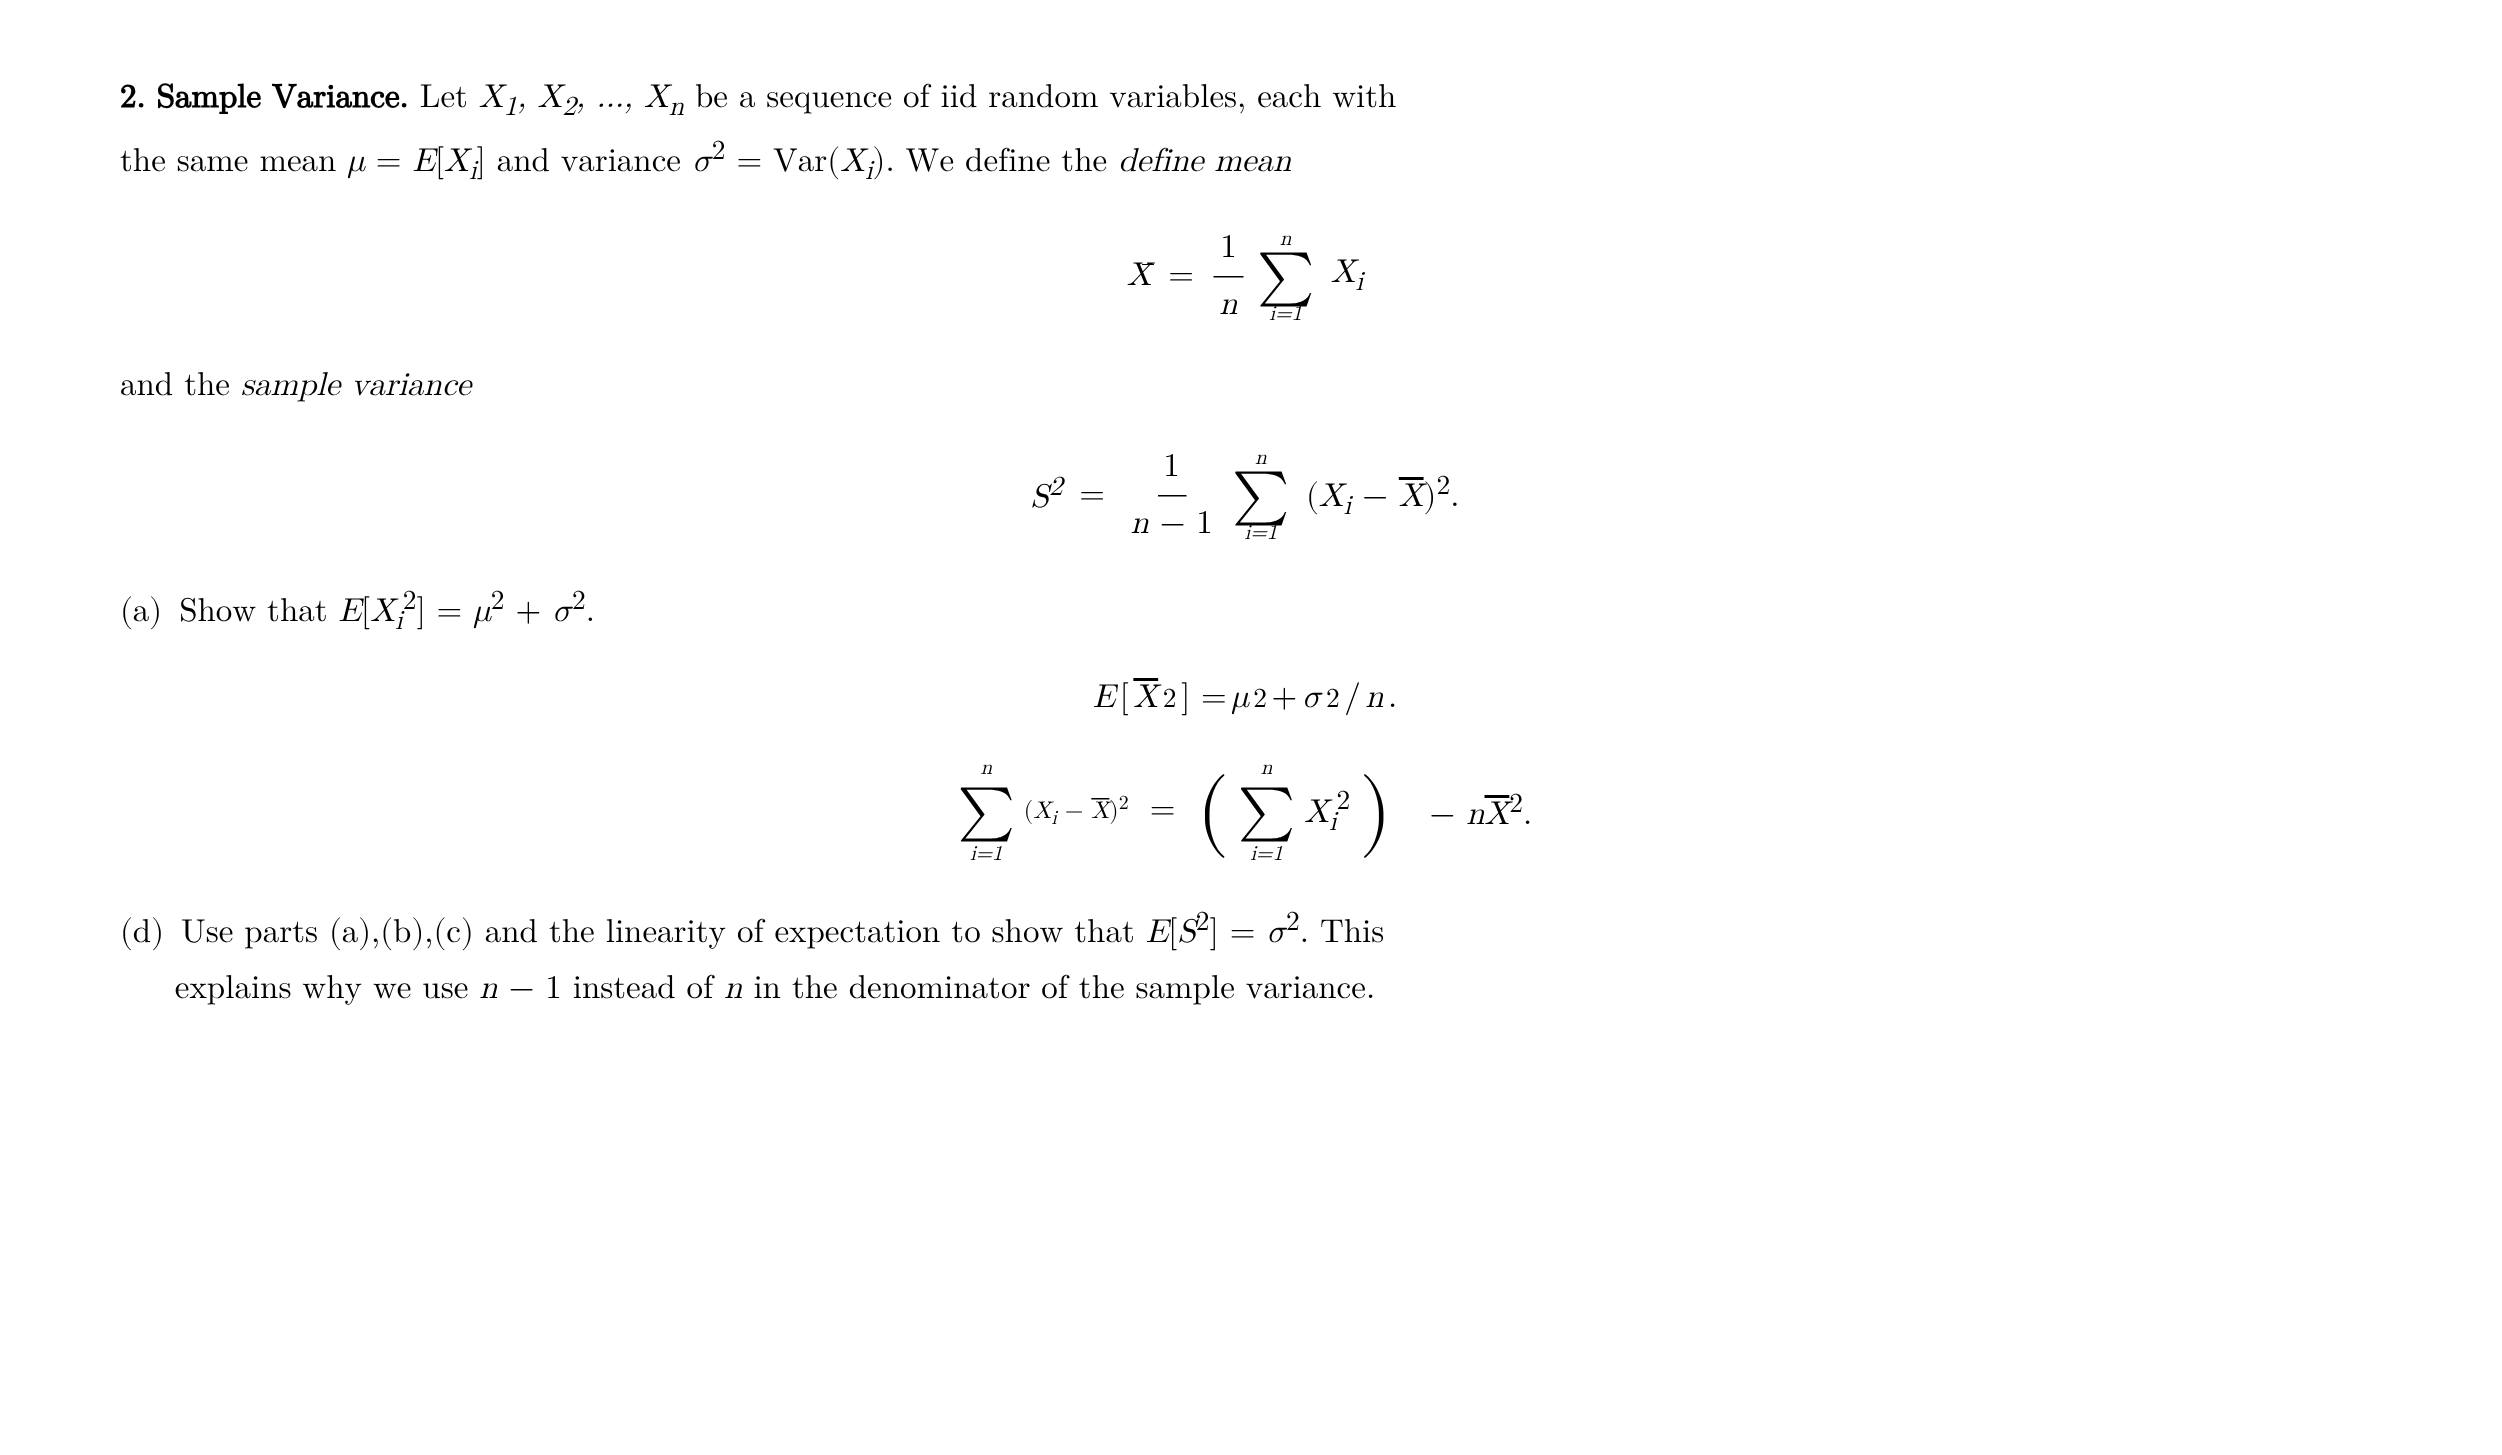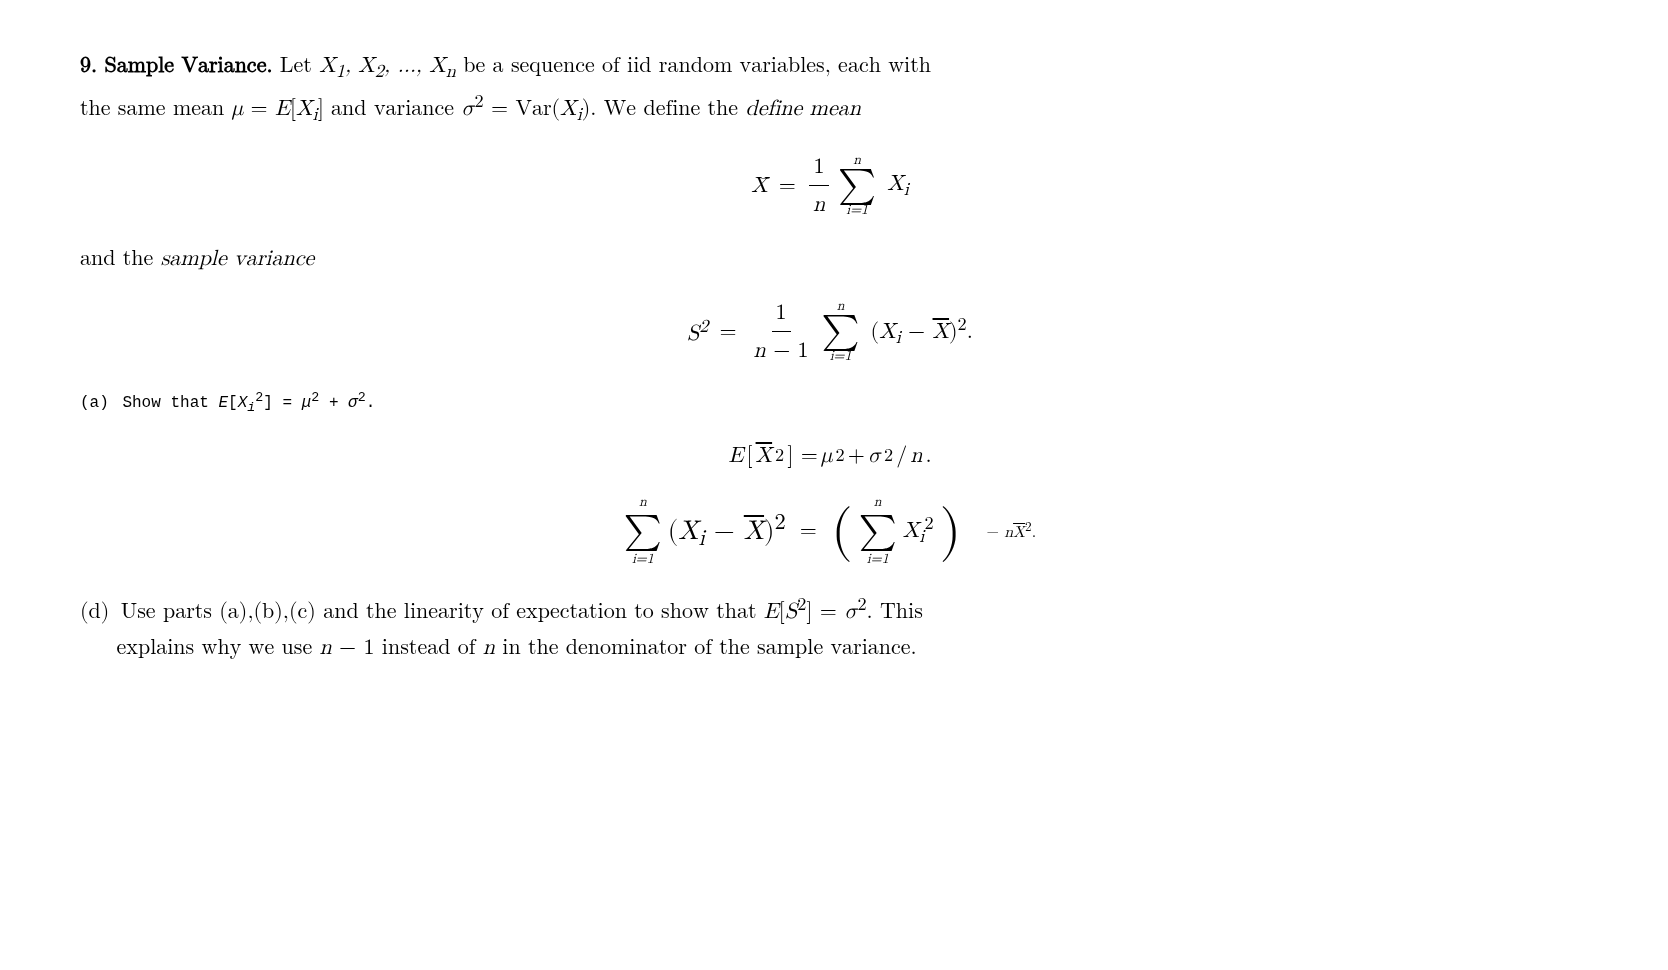--- a/index.html
+++ b/index.html
@@ -103,7 +103,7 @@
 <div class="problem">
 
   <div class="intro-text">
-    <span class="bold">9. Sample Variance.</span>
+    <span class="bold">2. Sample Variance.</span>
     Let <span class="math-inline"><i>X</i><sub>1</sub>, <i>X</i><sub>2</sub>, …, <i>X<sub>n</sub></i></span> be a sequence of iid random variables, each with<br>
     the same mean <i>μ</i> = <i>E</i>[<i>X<sub>i</sub></i>] and variance <i>σ</i><sup>2</sup> = Var(<i>X<sub>i</sub></i>). We define the <span class="italic">define mean</span>
   </div>

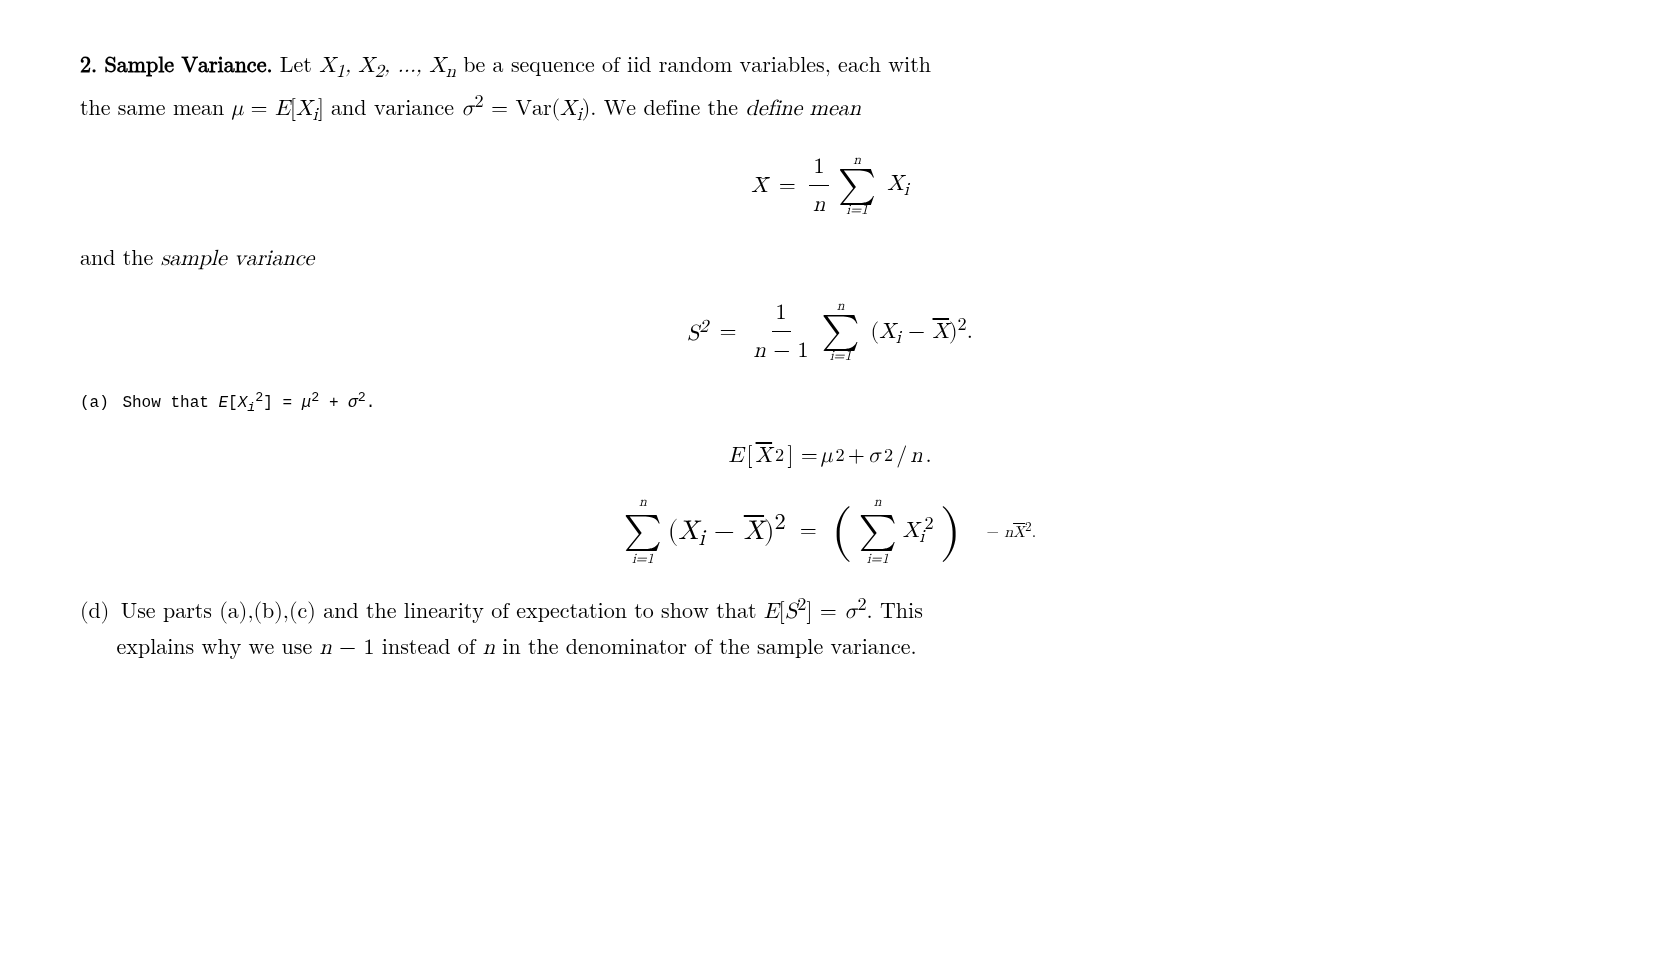--- a/index.html
+++ b/index.html
@@ -31,9 +31,8 @@
     }
     .part {
       margin-bottom: 8px;
-      font-size: 16px;
+      font-size: 22px;
       line-height: 1.6;
-      font-family: Liberation Mono, monospace;
     }
     .part-label {
       display: inline-block;

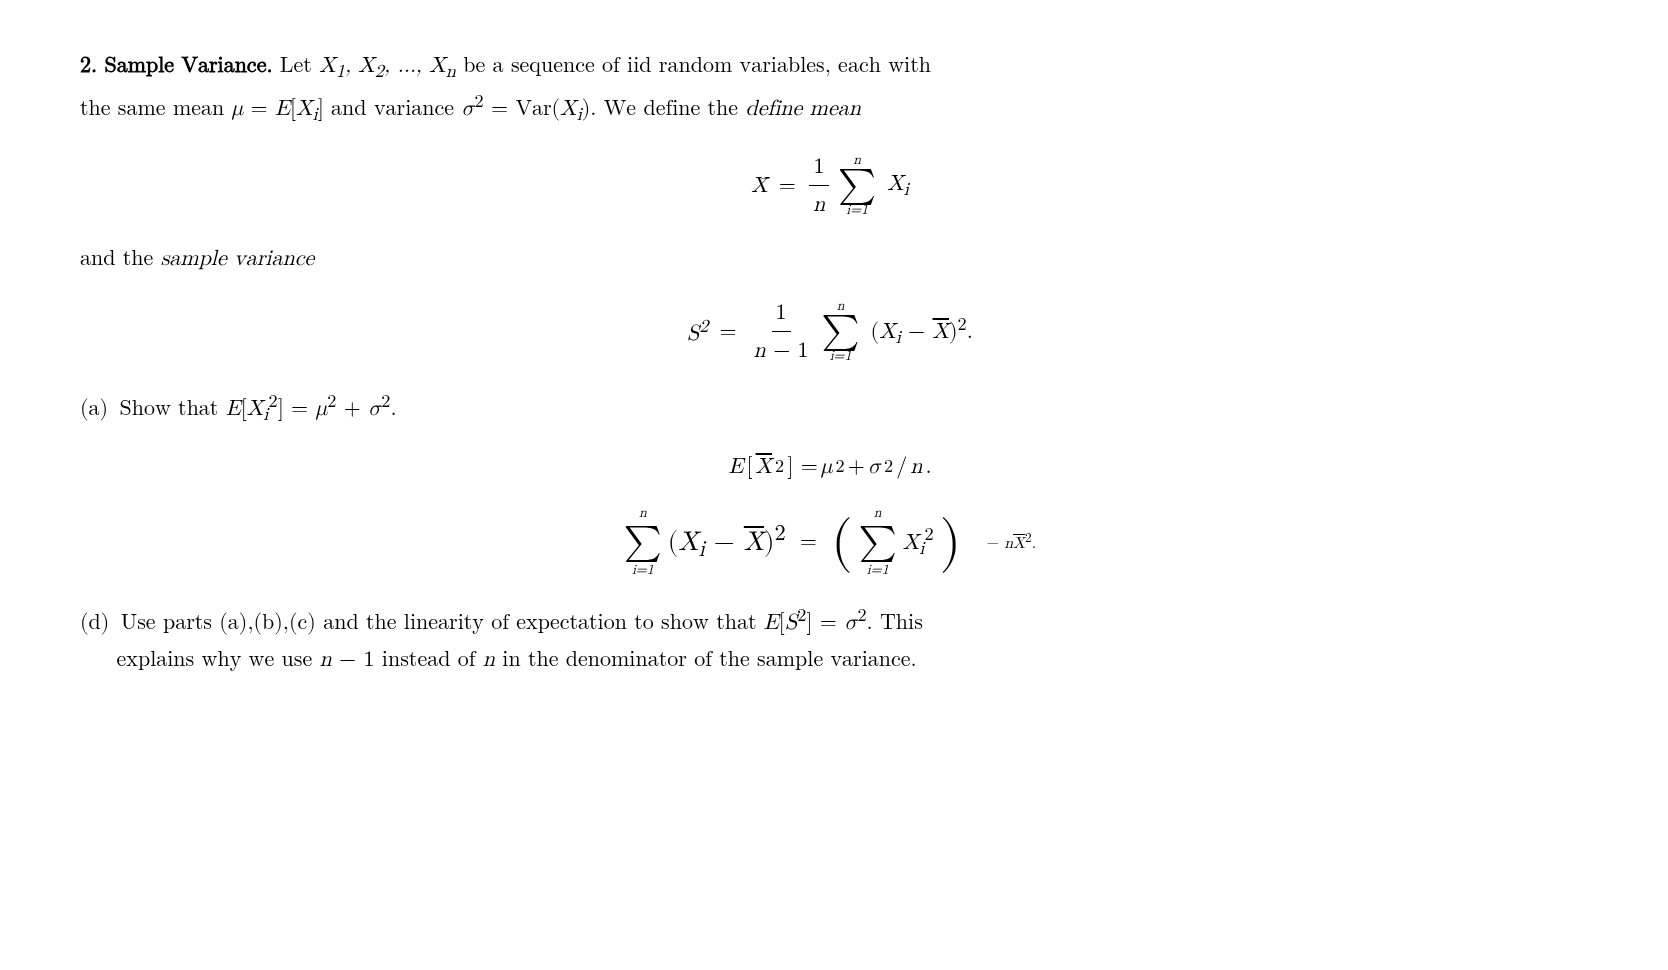--- a/index.html
+++ b/index.html
@@ -168,7 +168,7 @@
           <span style="font-size:36px; line-height:1;">∑</span>
           <span style="font-size:14px; font-style:italic;">i=1</span>
         </span>
-        <span style="font-size:27px;">(<i>X<sub>i</sub></i> − <span style="text-decoration:overline;font-style:italic;">X</span>)<sup>2</sup></span>
+        <span style="font-size:16px;">(<i>X<sub>i</sub></i> − <span style="text-decoration:overline;font-style:italic;">X</span>)<sup>2</sup></span>
         <span style="margin: 0 8px; font-size:22px;">=</span>
 
         <span style="font-size:56px; line-height:1; font-weight:300;">(</span>

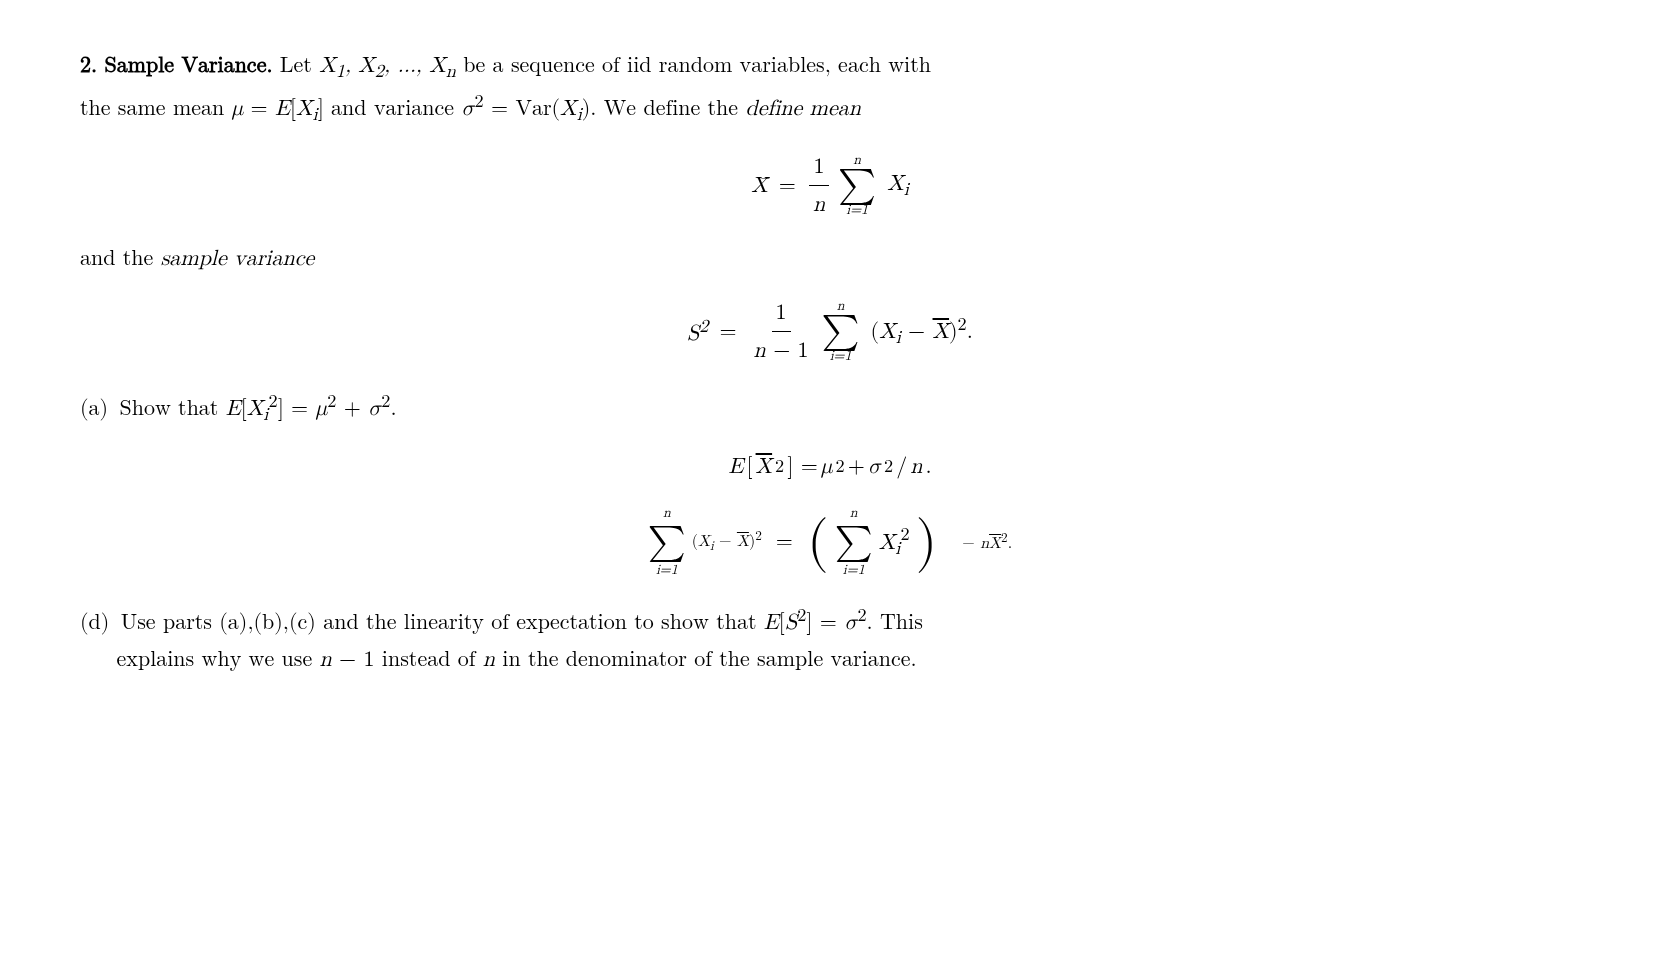--- a/index.html
+++ b/index.html
@@ -179,7 +179,7 @@
         </span>
         <span style="font-size:22px;"><i>X<sub>i</sub></i><sup>2</sup></span>
         <span style="font-size:56px; line-height:1; font-weight:300;">)</span>
-        <span style="font-size:16px; margin-left:19px;">− <i>n</i><span style="text-decoration:overline;font-style:italic;">X</span><sup>2</sup>.</span>
+        <span style="font-size:22px; margin-left:19px;">− <i>n</i><span style="text-decoration:overline;font-style:italic;">X</span><sup>2</sup>.</span>
       </span>
     </div>
 

